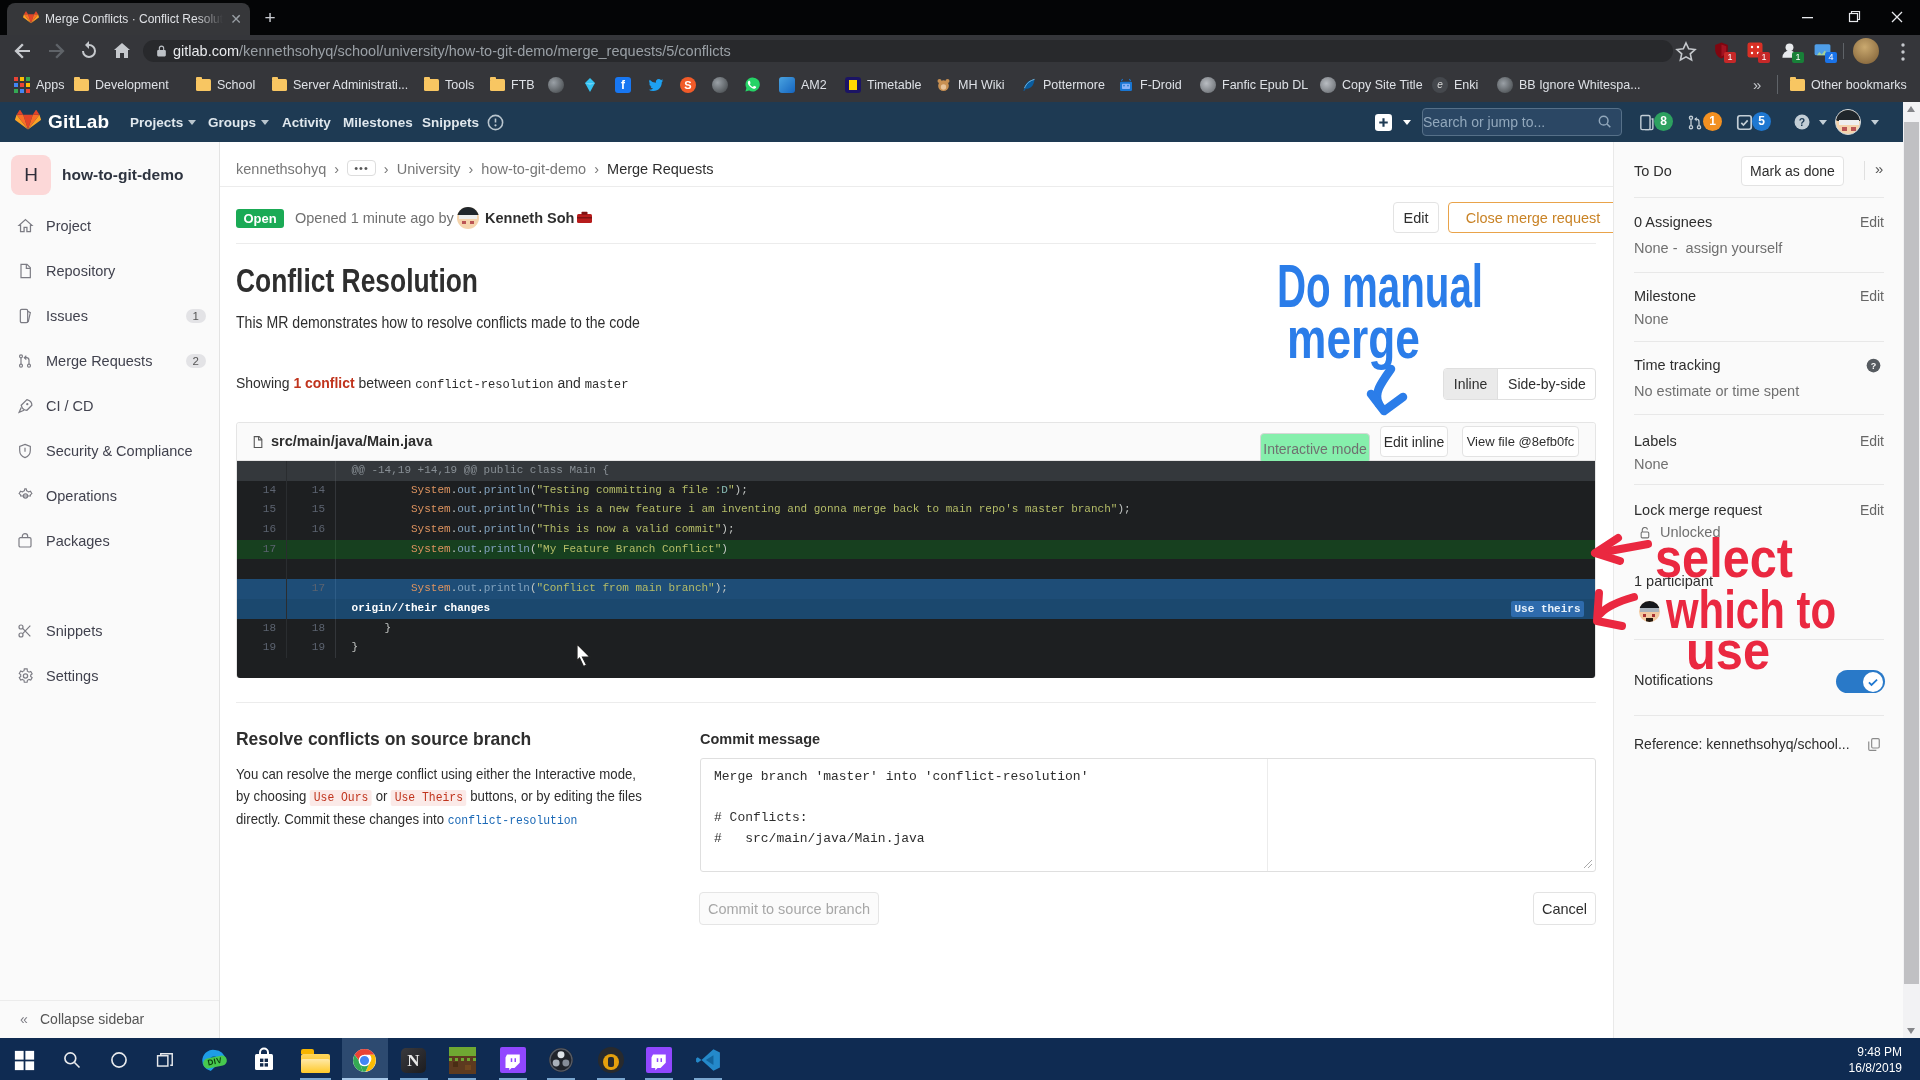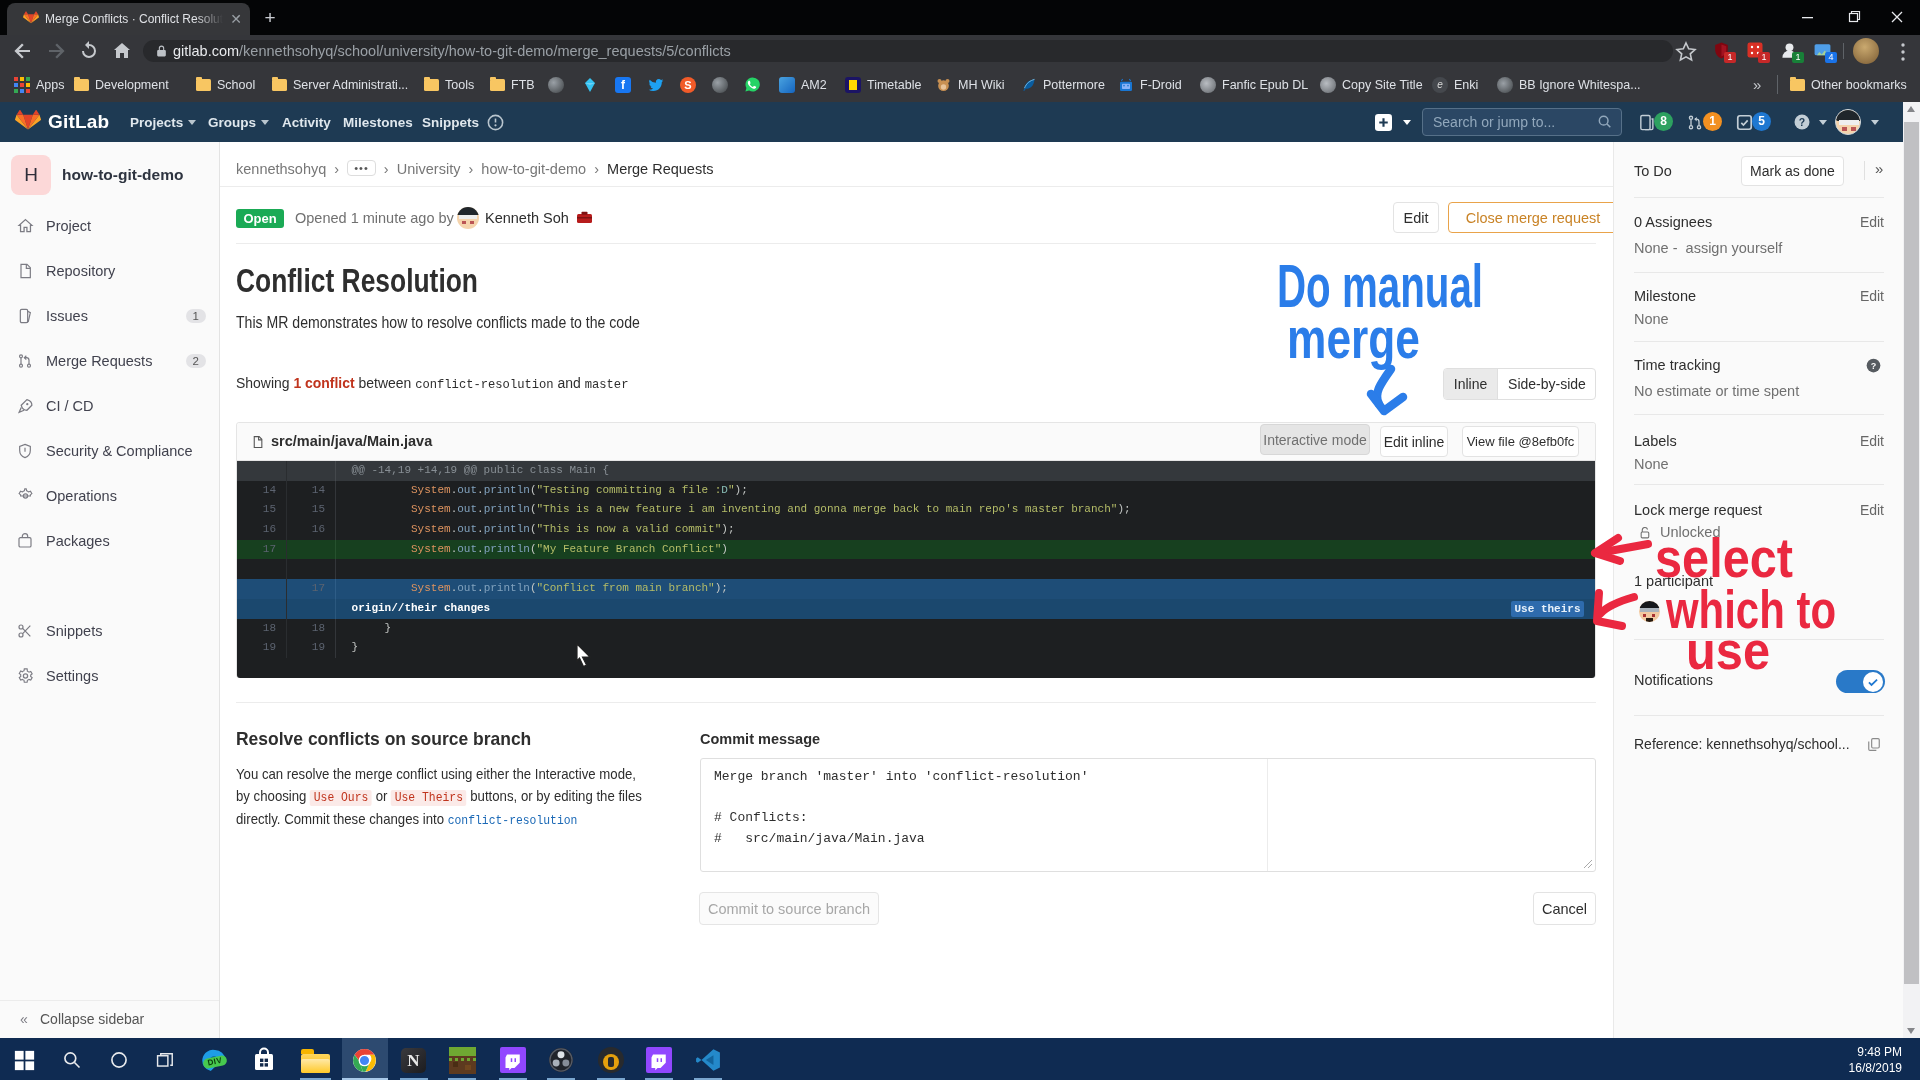--- a/index.html
+++ b/index.html
@@ -26,7 +26,7 @@
 #navbar{position:absolute;left:0;top:102px;width:1903px;height:40px;background:#1e3a53}
 #navbar .links{position:absolute;top:0;height:40px;display:flex;align-items:center;color:#dfe7ed;font-weight:bold;font-size:13.5px}
 .caret{display:inline-block;width:0;height:0;border-left:4px solid transparent;border-right:4px solid transparent;border-top:5px solid #b9c5ce;margin-left:5px}
-#searchbox{position:absolute;left:1422px;top:6px;width:200px;height:28px;background:#2b4764;border:1px solid #567088;border-radius:4px;color:#92a8bc;font-size:14px;line-height:26px;padding-left:10px}
+#searchbox{position:absolute;left:1422px;top:6px;width:200px;height:28px;background:#2b4764;border:1px solid #567088;border-radius:4px;color:#92a8bc;font-size:14px;line-height:26px;}
 .navbadge{height:19px;min-width:19px;border-radius:10px;color:#fff;font-size:12px;font-weight:bold;text-align:center;line-height:19px;padding:0 5px;display:inline-block}
 
 #leftbar{position:absolute;left:0;top:142px;width:220px;height:896px;background:#fafafa;border-right:1px solid #e3e3e3}

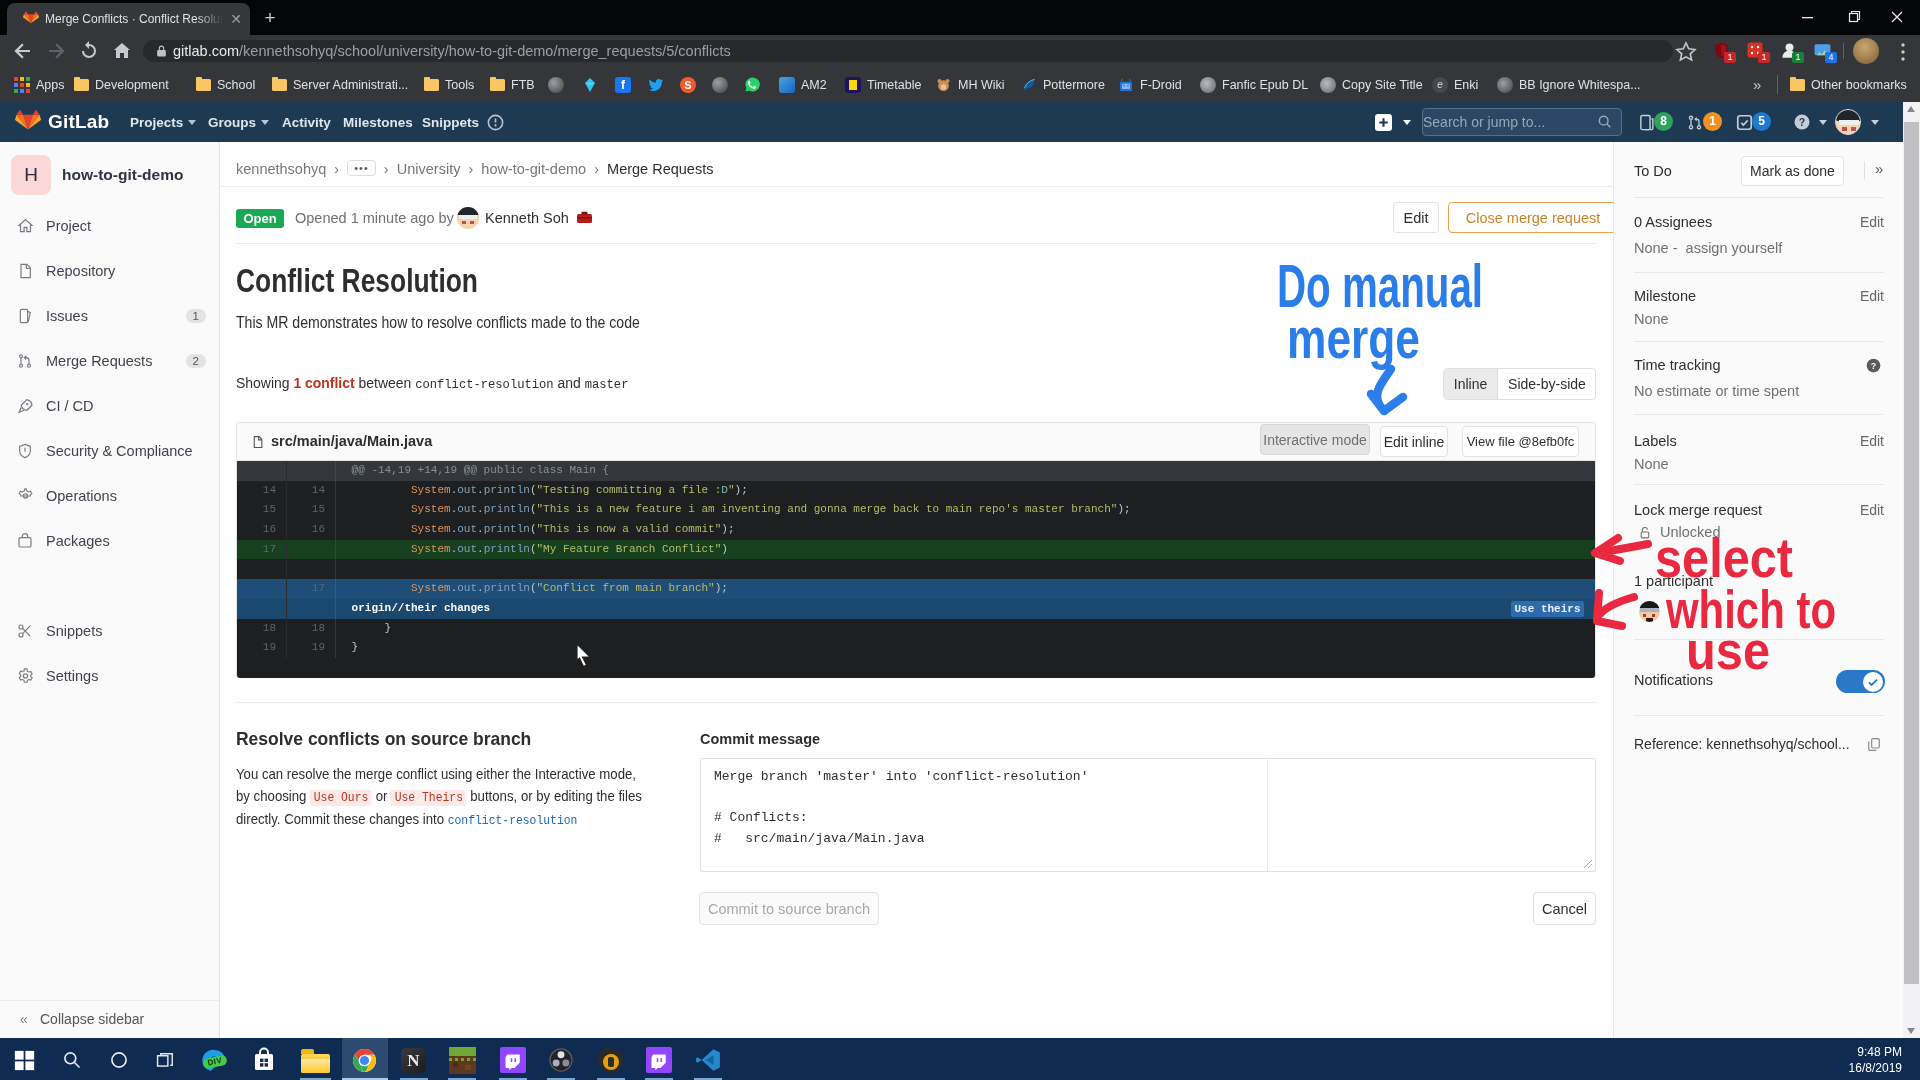--- a/index.html
+++ b/index.html
@@ -444,7 +444,7 @@
     <div style="position:absolute;left:5px;top:14px;width:4px;height:3px;background:#b55"></div>
       <div style="position:absolute;left:13px;top:14px;width:4px;height:3px;background:#b55"></div>
   </div>
-  <div style="position:absolute;left:265px;top:68px;font-size:14.5px;font-weight:normal;color:#2e2e2e">Kenneth Soh</div>
+  <div style="position:absolute;left:265px;top:68px;font-size:14.5px;font-weight:bold;color:#2e2e2e">Kenneth Soh</div>
   <svg style="position:absolute;left:355px;top:66px" width="19" height="18" viewBox="0 0 24 24">
       <rect x="2" y="8" width="20" height="12" rx="2" fill="#b71c1c"></rect>
       <rect x="8" y="5" width="8" height="4" rx="1" fill="#7f1212"></rect>

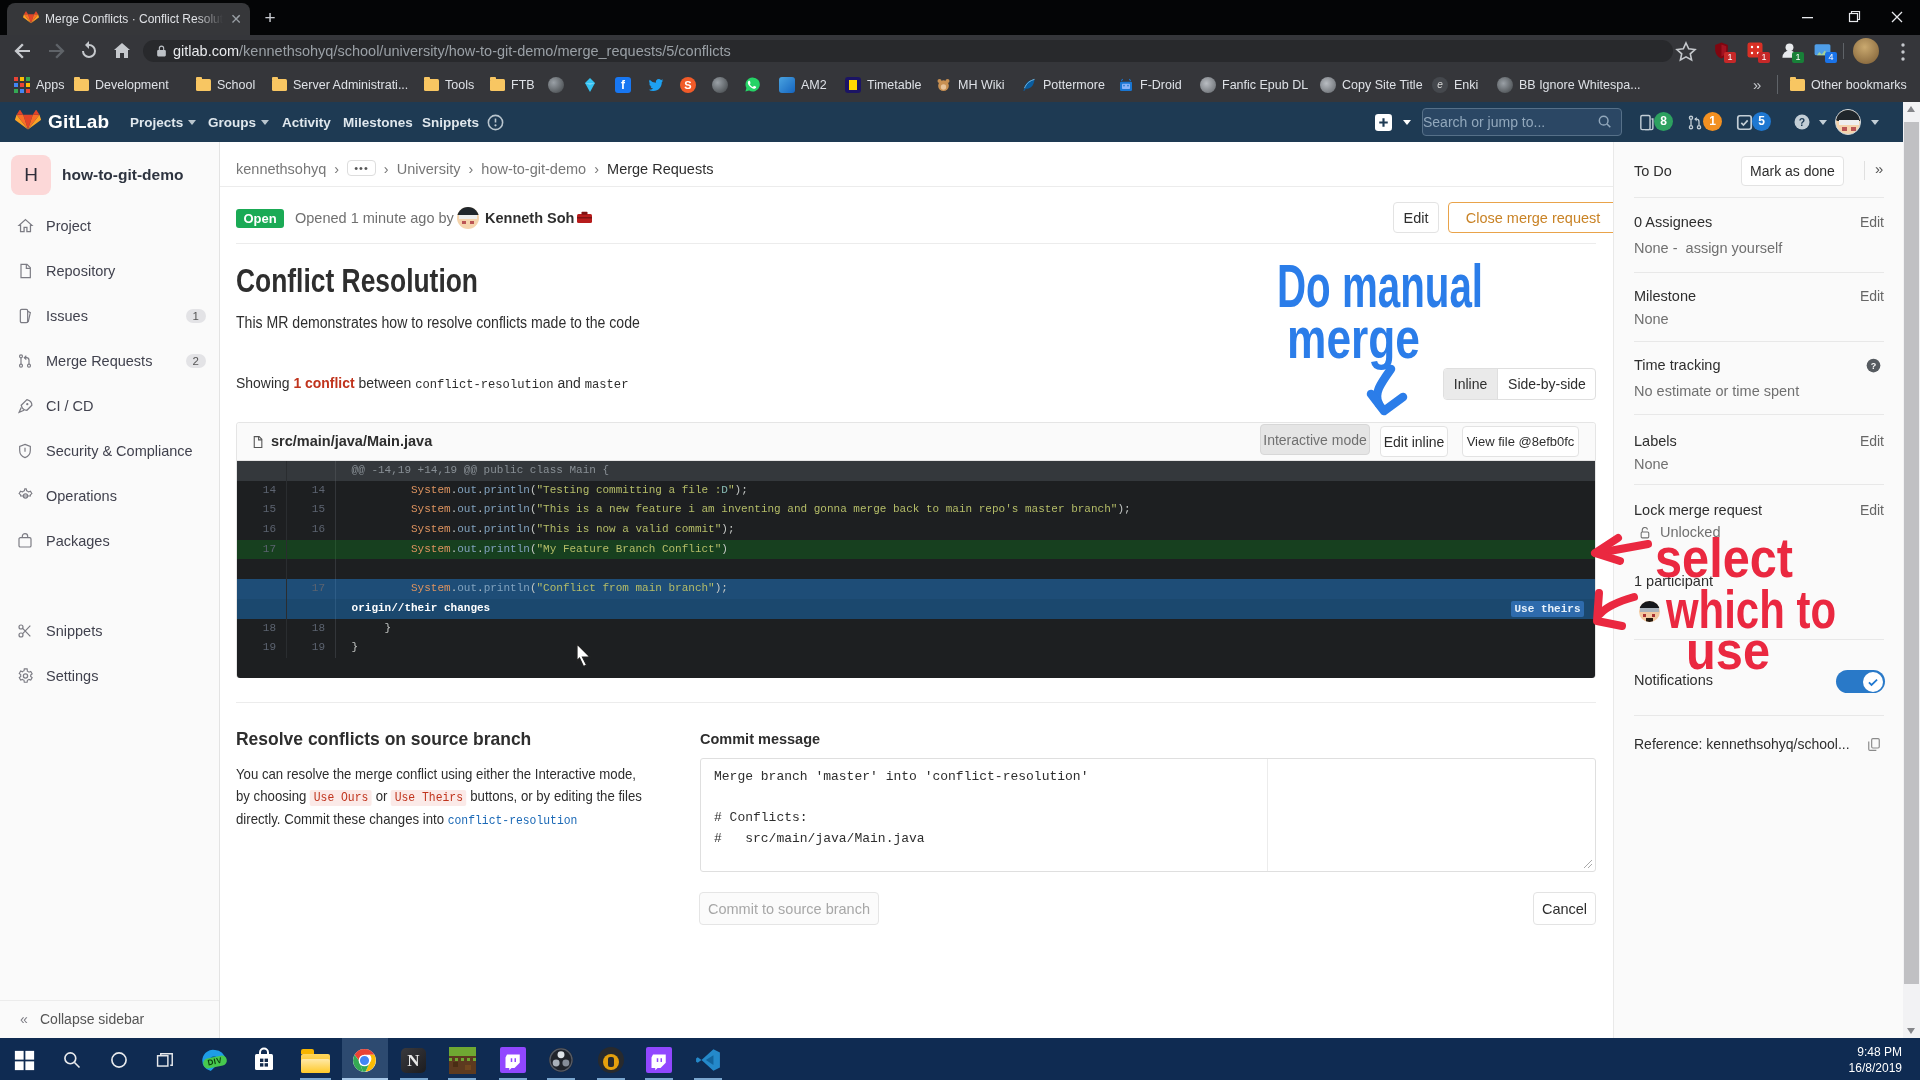--- a/index.html
+++ b/index.html
@@ -470,7 +470,7 @@
           <path d="M14 2v6h6" fill="none" stroke="#555" stroke-width="2"></path>
         </svg>
       <span style="position:absolute;left:34px;top:10px;font-size:14.5px;font-weight:bold;color:#2e2e2e">src/main/java/Main.java</span>
-      <div class="btn" style="position:absolute;left:1023px;top:1px;width:110px;height:31px;background:#e5e5e5;border-color:#d7d7d7;color:#707070;font-size:14px">Interactive mode</div>
+      <div class="btn" style="position:absolute;left:1023px;top:10px;width:110px;height:31px;background:#86efac;border-color:#d7d7d7;color:#707070;font-size:14px">Interactive mode</div>
       <div class="btn" style="position:absolute;left:1143px;top:3px;width:68px;height:31px;font-size:14px">Edit inline</div>
       <div class="btn" style="position:absolute;left:1225px;top:3px;width:117px;height:31px;font-size:13px">View file @8efb0fc</div>
     </div>

